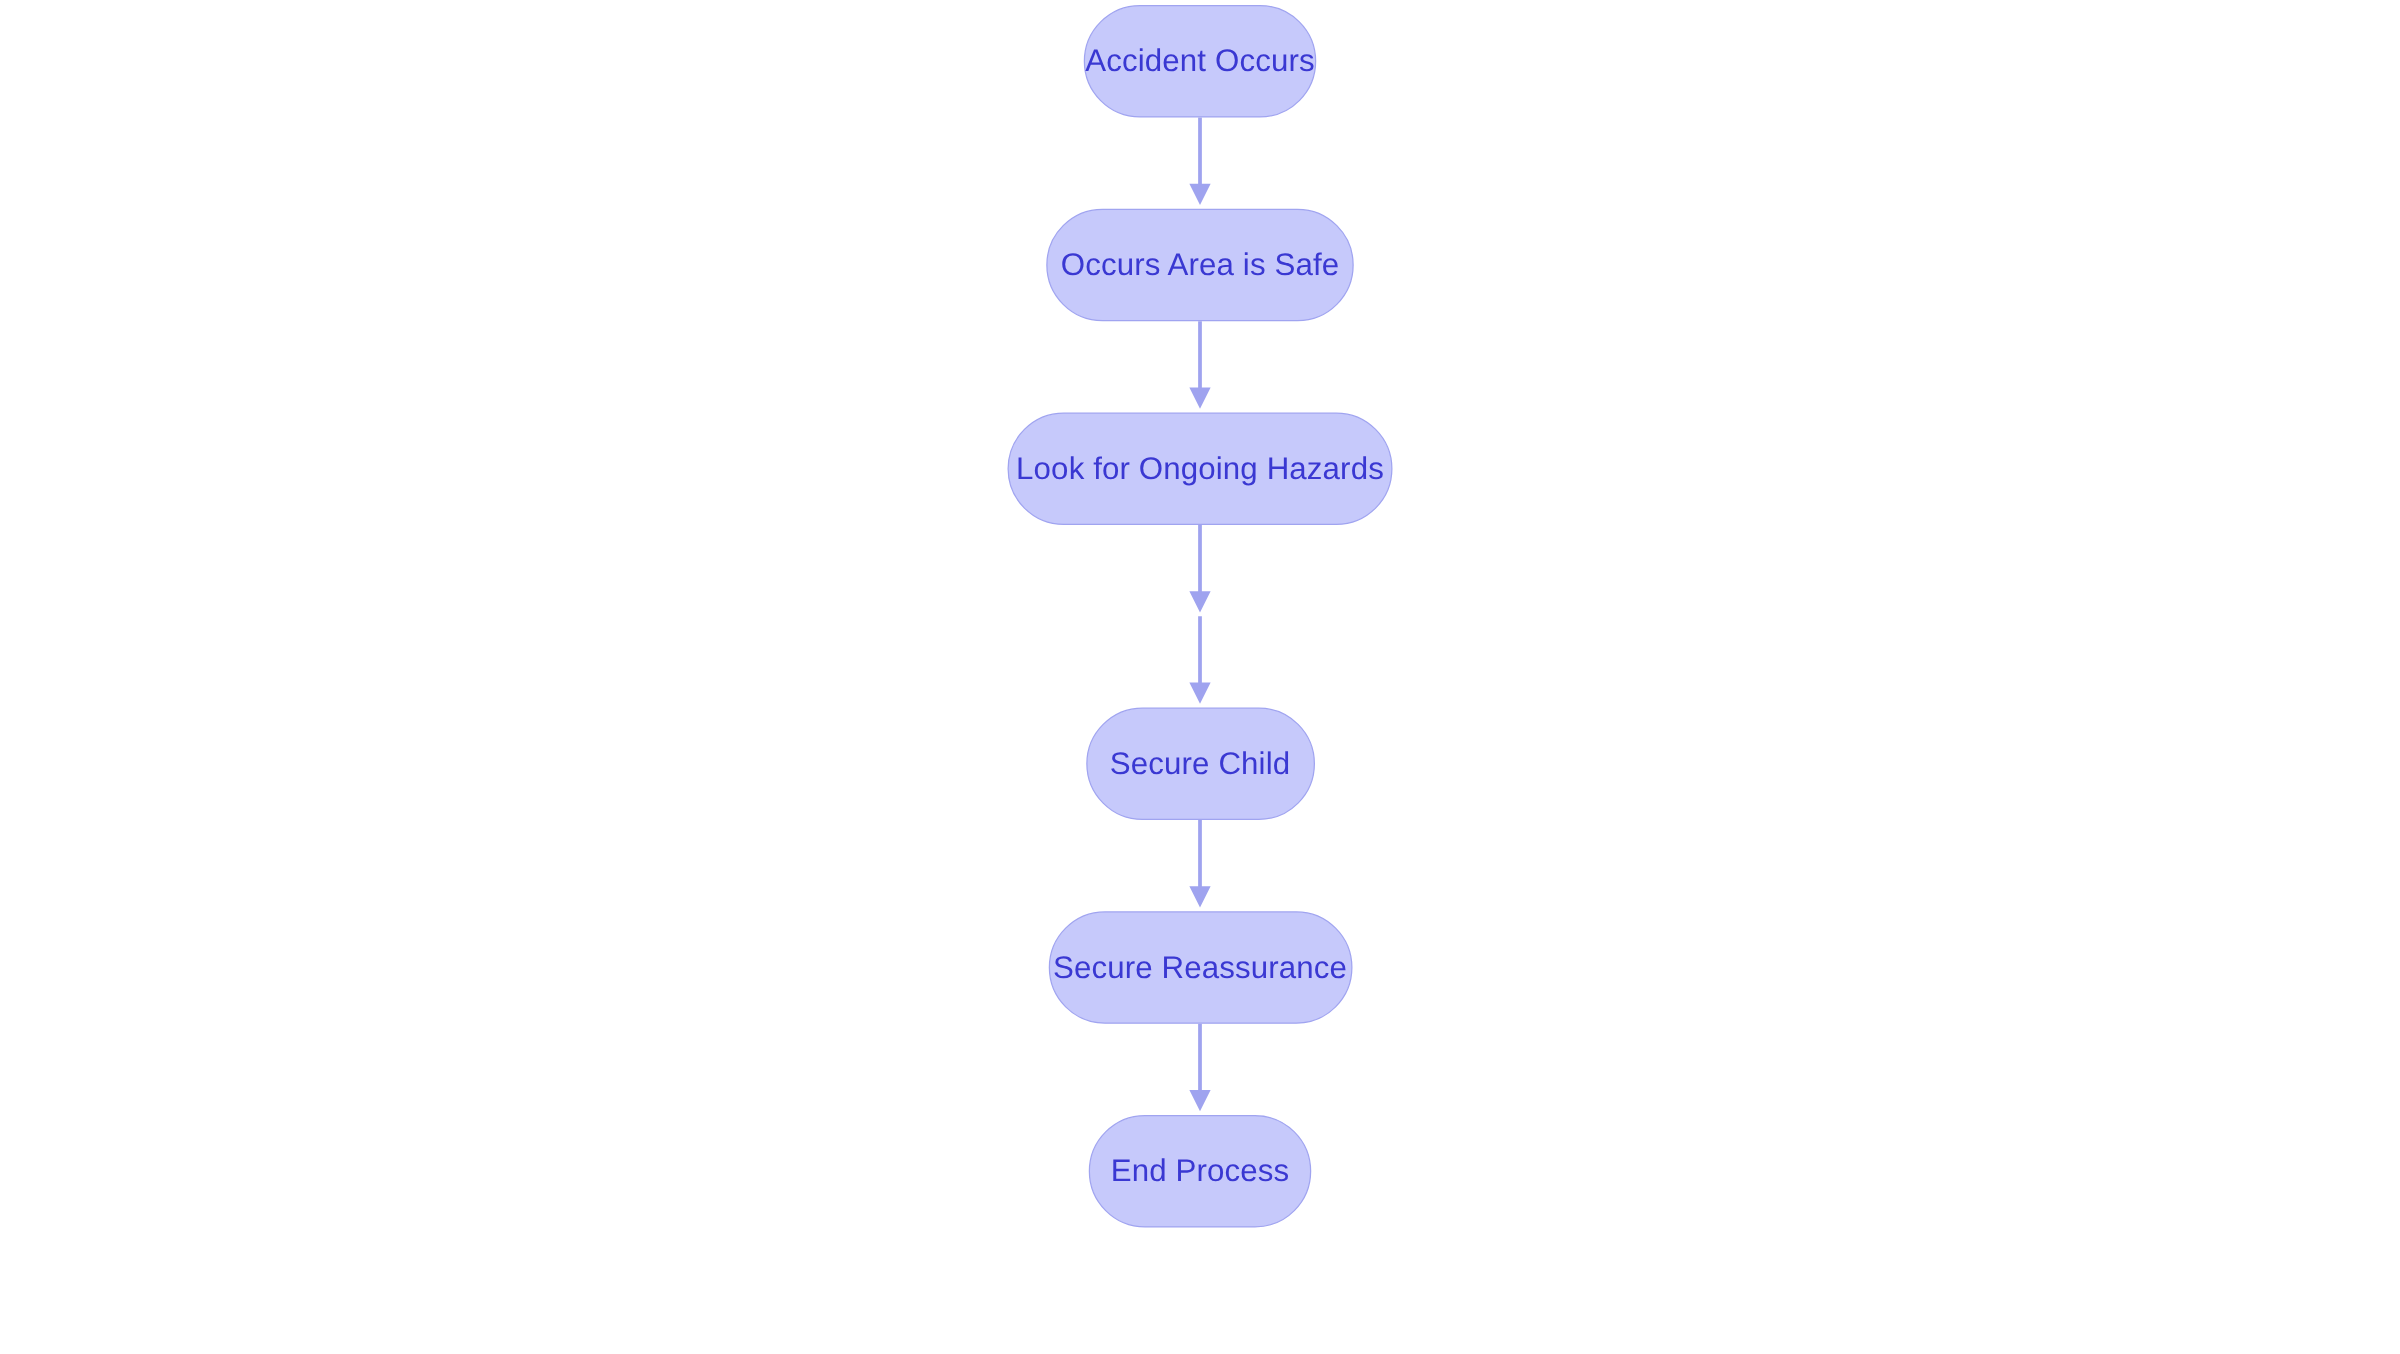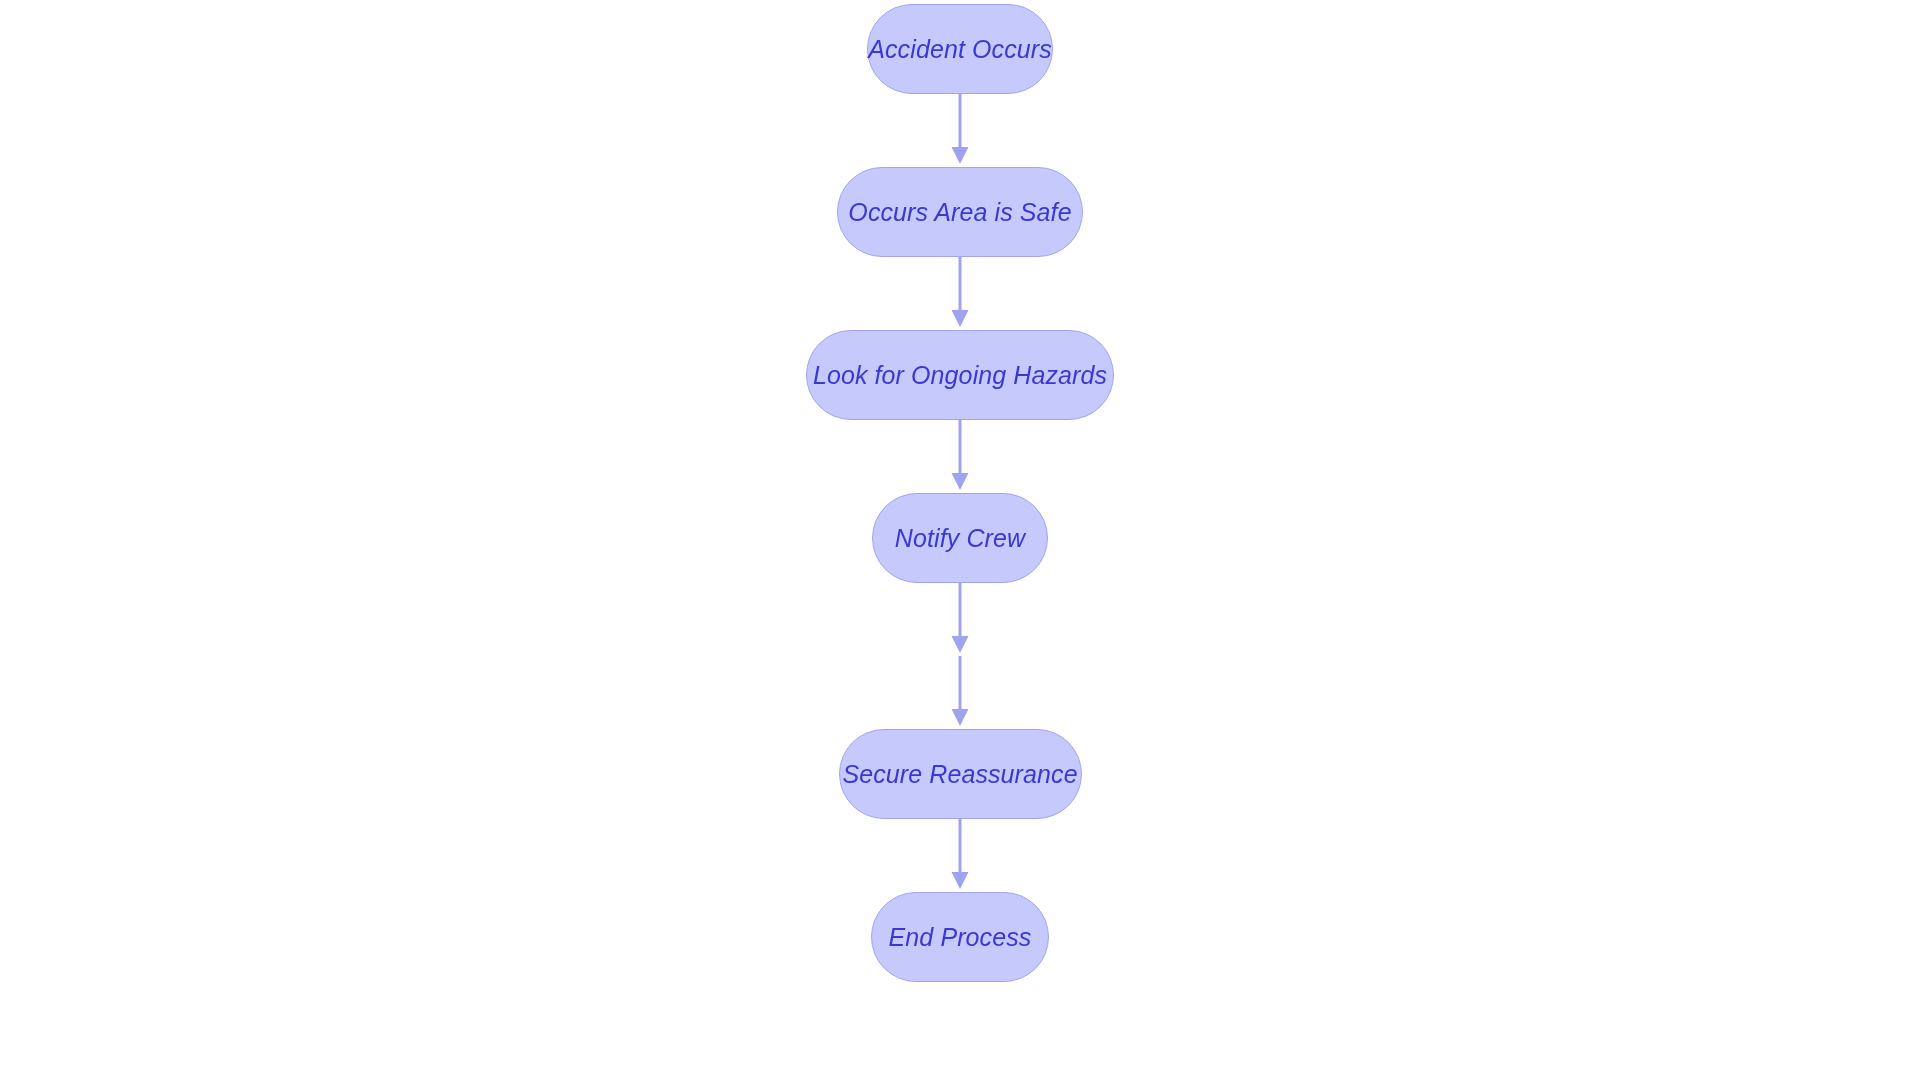--- a/index.html
+++ b/index.html
@@ -30,7 +30,6 @@
     display: flex;
     flex-direction: column;
     align-items: center;
-    font-style: italic;
   }
 
   .flow-node {

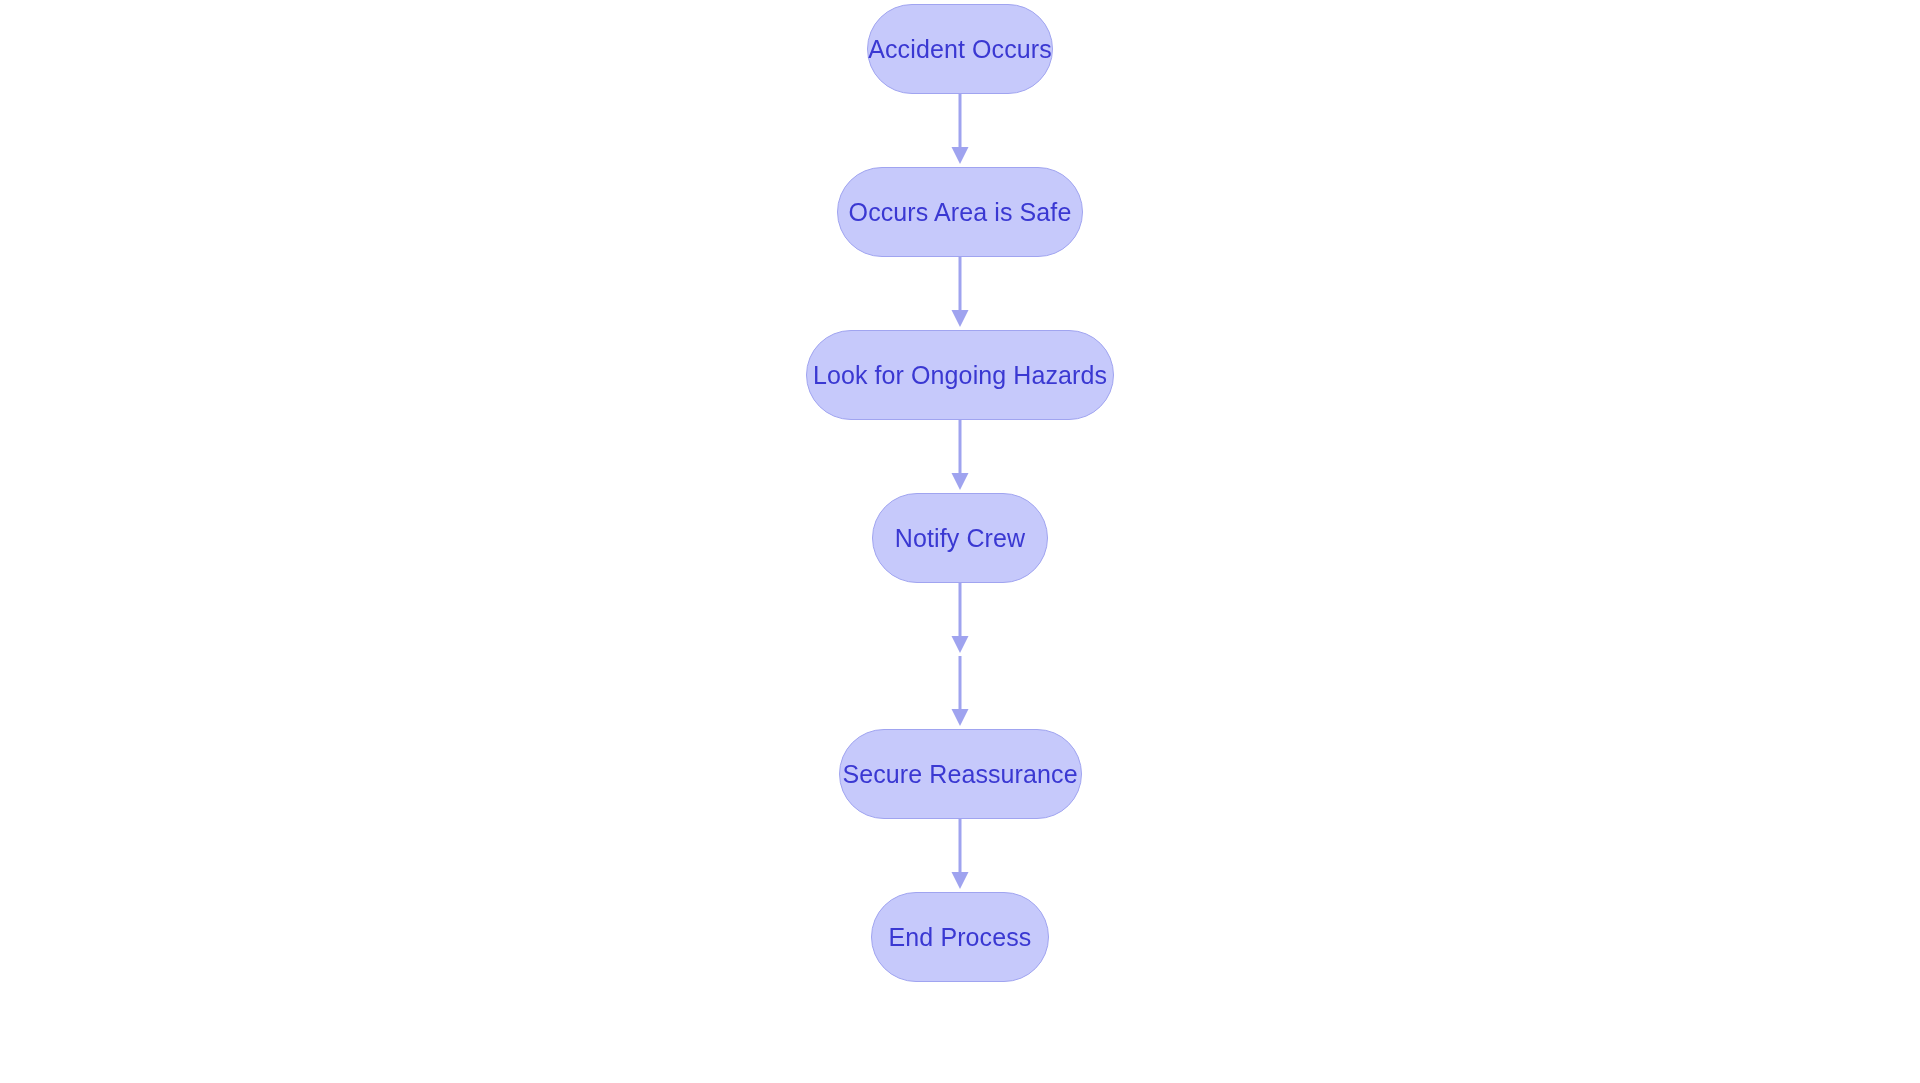--- a/index.html
+++ b/index.html
@@ -101,7 +101,6 @@
       </svg>
     </div>
 
-    <div class="flow-node" style="width:176px">Notify Crew</div>
 
     <div class="flow-connector">
       <svg viewBox="0 0 30 73" xmlns="http://www.w3.org/2000/svg" aria-hidden="true">

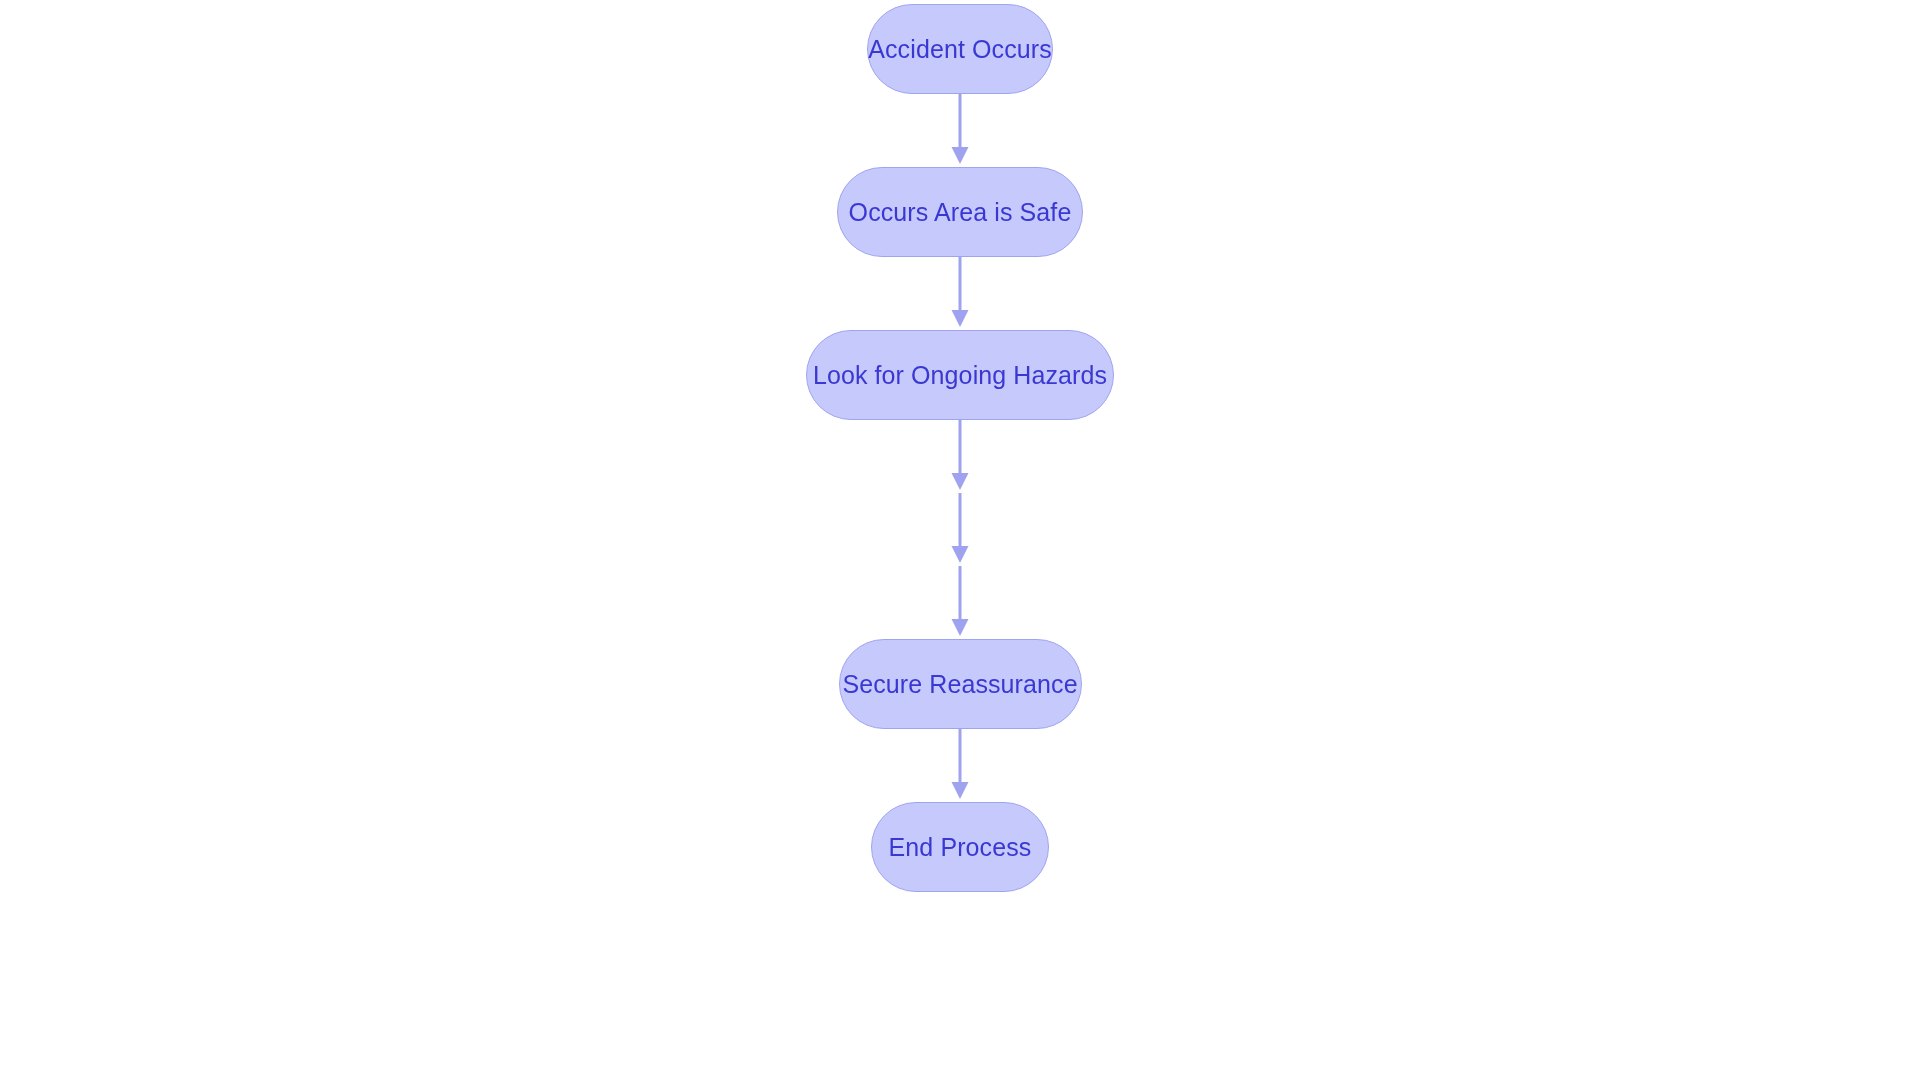--- a/index.html
+++ b/index.html
@@ -109,6 +109,7 @@
       </svg>
     </div>
 
+    <div class="flow-node" style="width:183px">Secure Child</div>
 
     <div class="flow-connector">
       <svg viewBox="0 0 30 73" xmlns="http://www.w3.org/2000/svg" aria-hidden="true">

